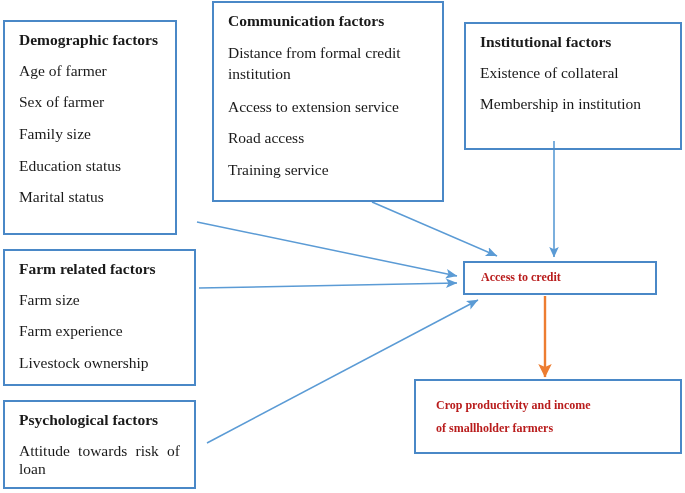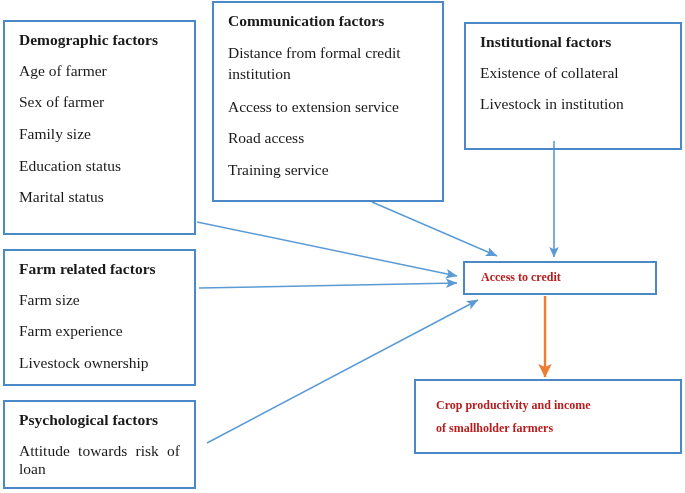--- a/index.html
+++ b/index.html
@@ -100,7 +100,7 @@
     <line x1="545" y1="296" x2="545" y2="377" stroke="#ED7D31" stroke-width="2.4" marker-end="url(#ah-orange)"></line>
   </svg>
 
-  <div class="box" style="left:3px; top:20px; width:193px; height:215px;">
+  <div class="box" style="left:3px; top:20px; width:174px; height:215px;">
     <div class="box-inner">
       <div class="b-title">Demographic factors</div>
       <div class="b-item">Age of farmer</div>

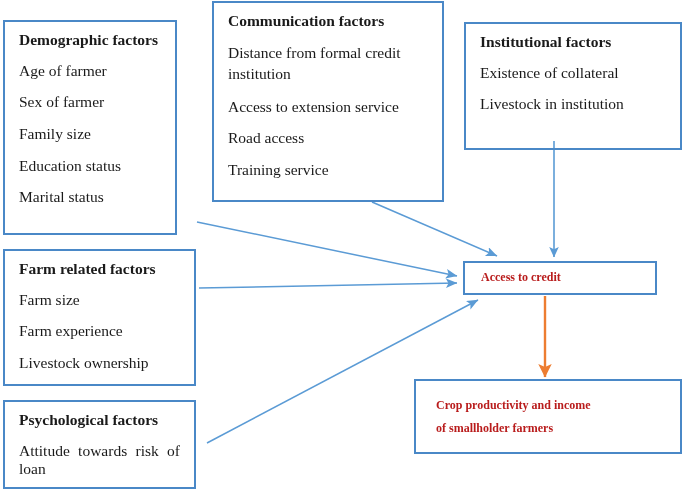--- a/index.html
+++ b/index.html
@@ -125,7 +125,7 @@
     <div class="box-inner">
       <div class="b-title">Institutional factors</div>
       <div class="b-item">Existence of collateral</div>
-      <div class="b-item">Livestock in institution</div>
+      <div class="b-item">Membership in institution</div>
     </div>
   </div>
 

